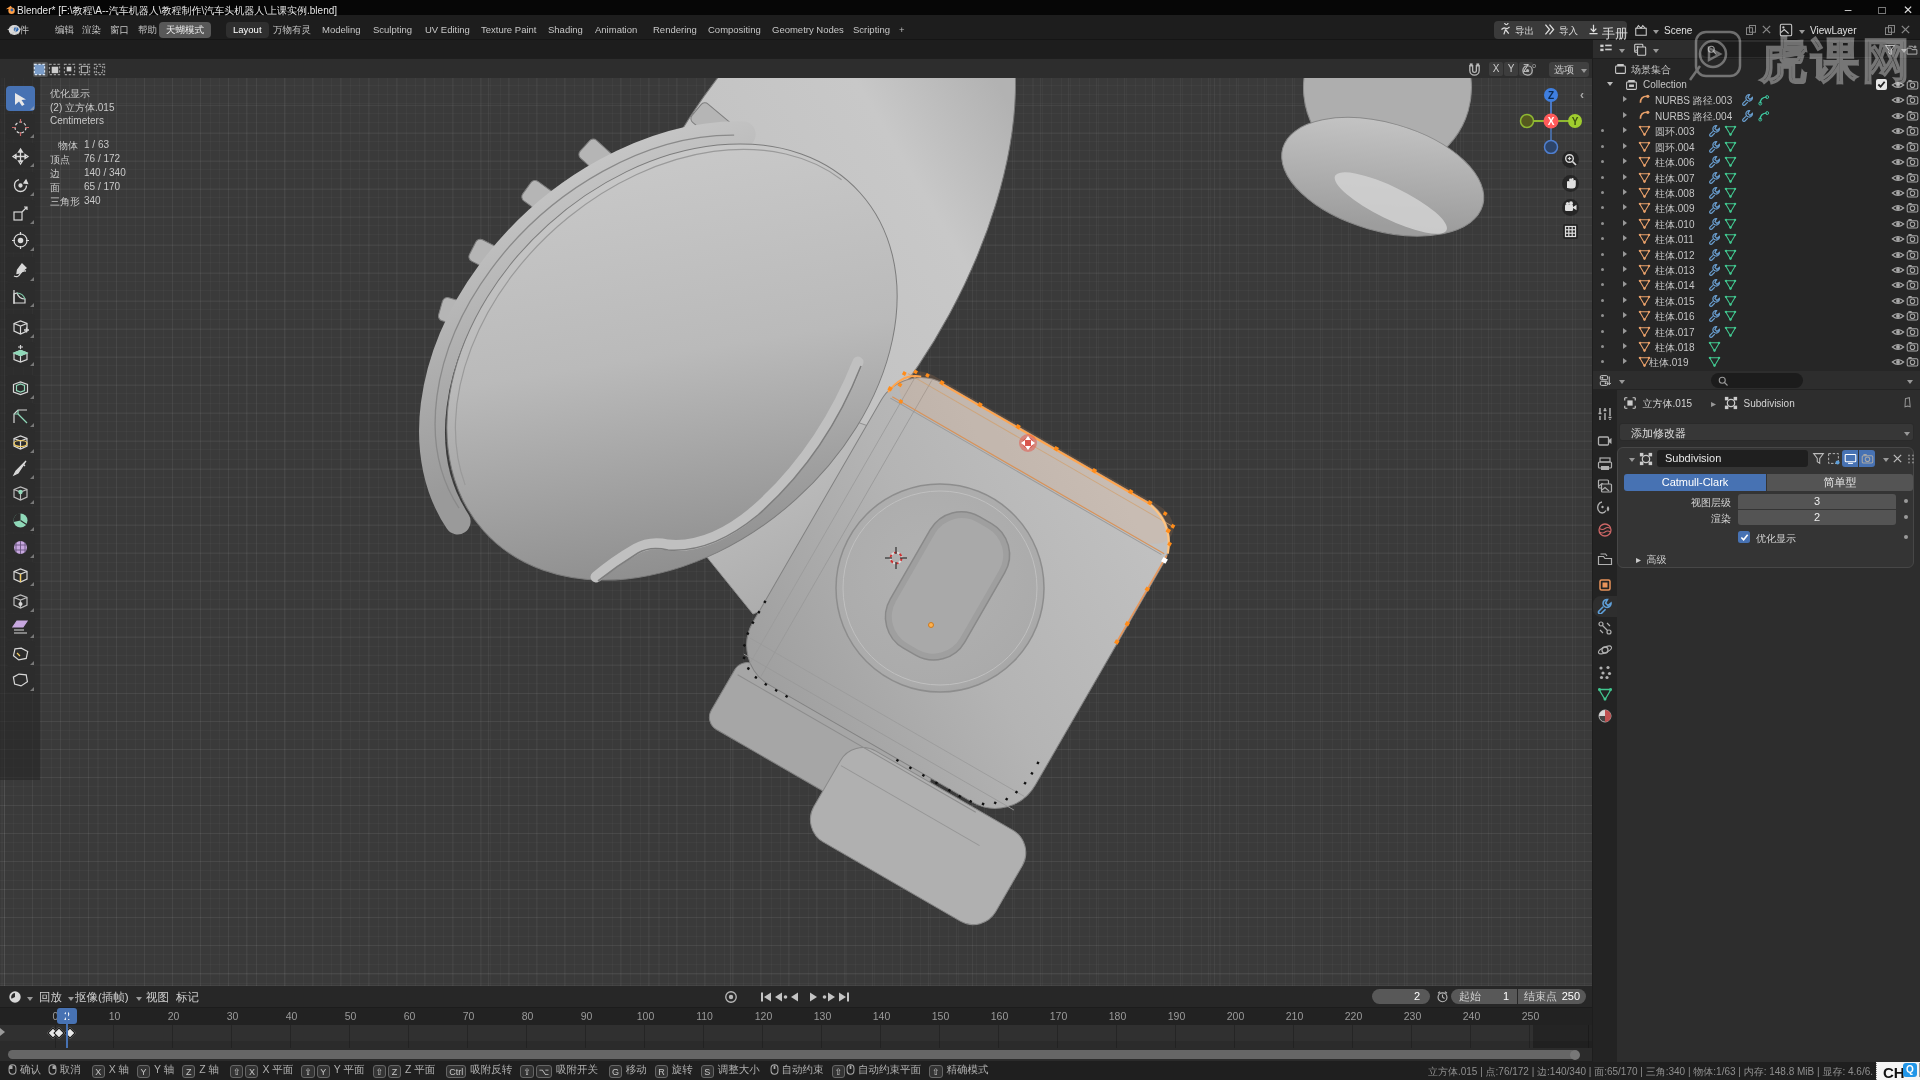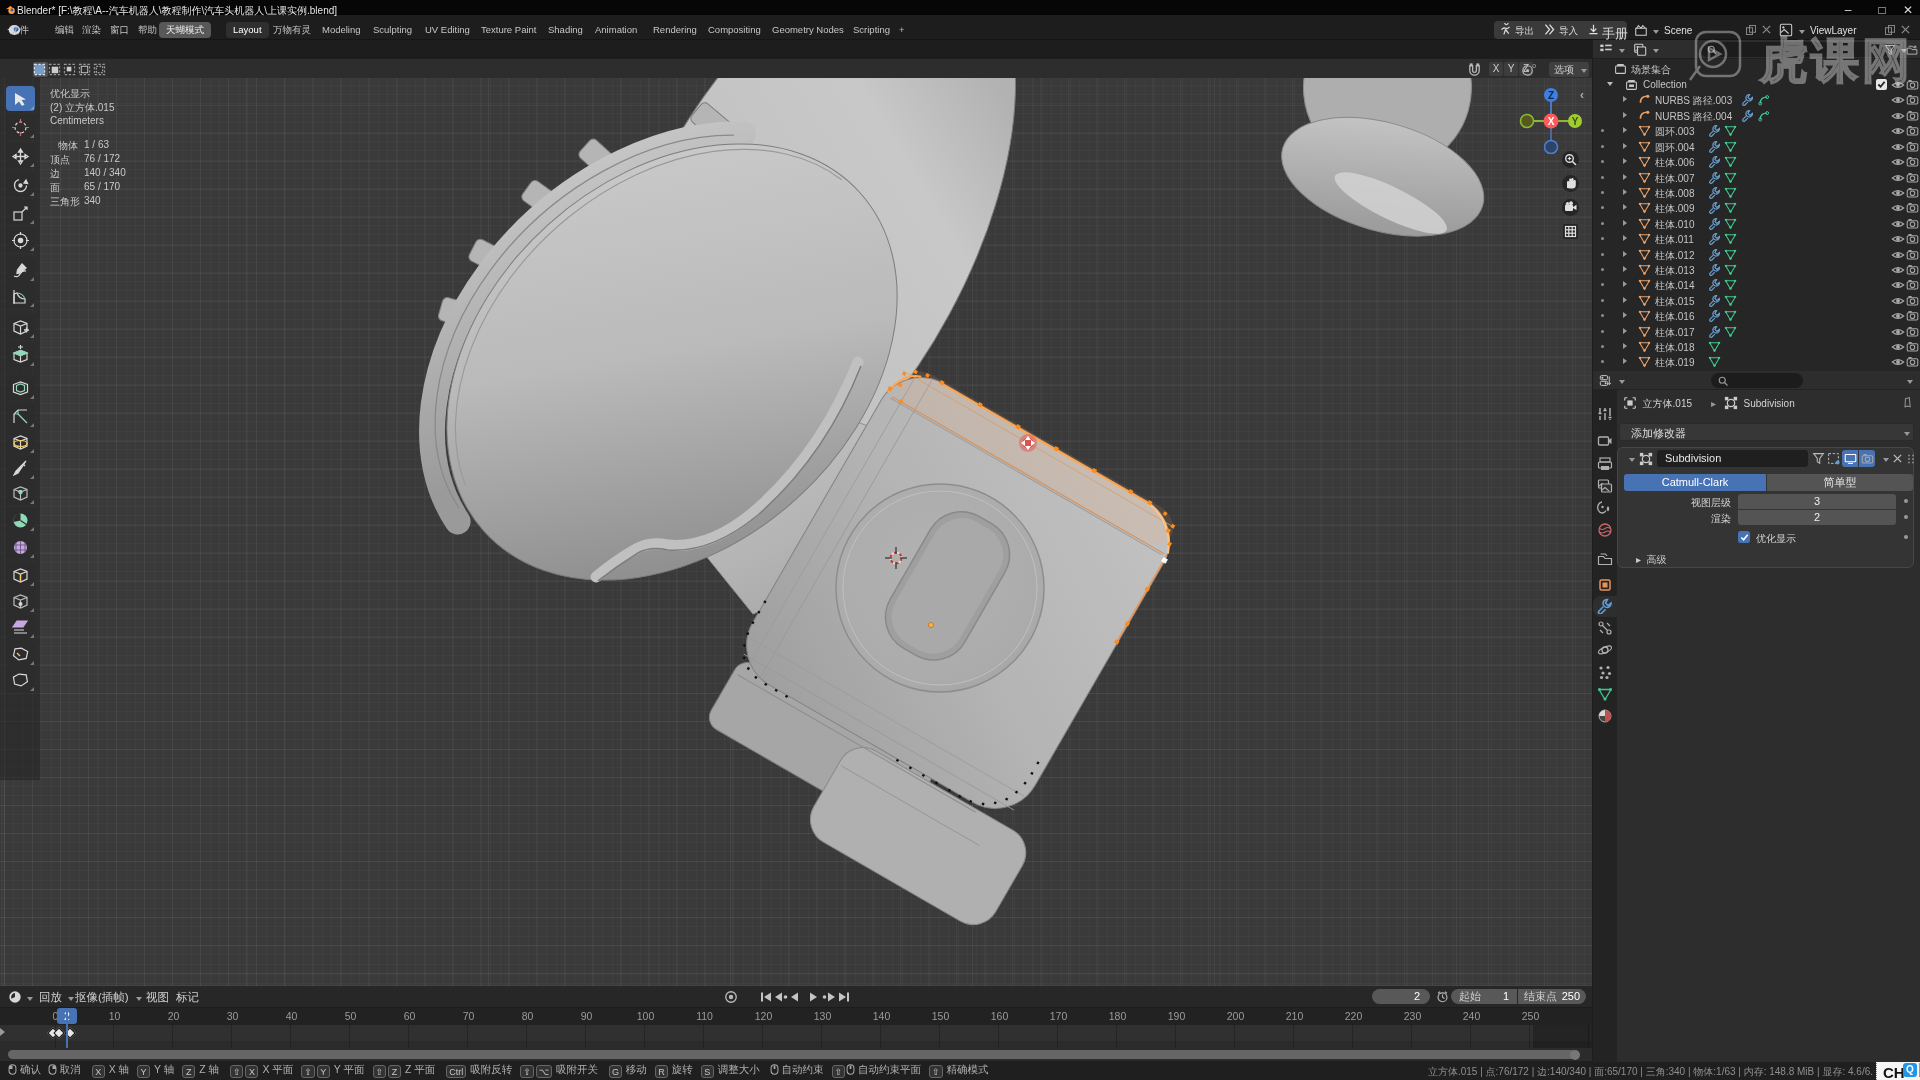--- a/index.html
+++ b/index.html
@@ -1148,7 +1148,7 @@
         <svg class="oi" style="left:45px" width="13" height="13" viewBox="0 0 16 16">
           <use href="#i-meshobj"></use>
         </svg>
-        <span class="olbl" style="left:62px">柱体.019</span>
+        <span class="olbl" style="left:56px">柱体.019</span>
         <svg class="oi" style="left:115px" width="13" height="13" viewBox="0 0 16 16">
           <use href="#i-meshdata"></use>
         </svg>

